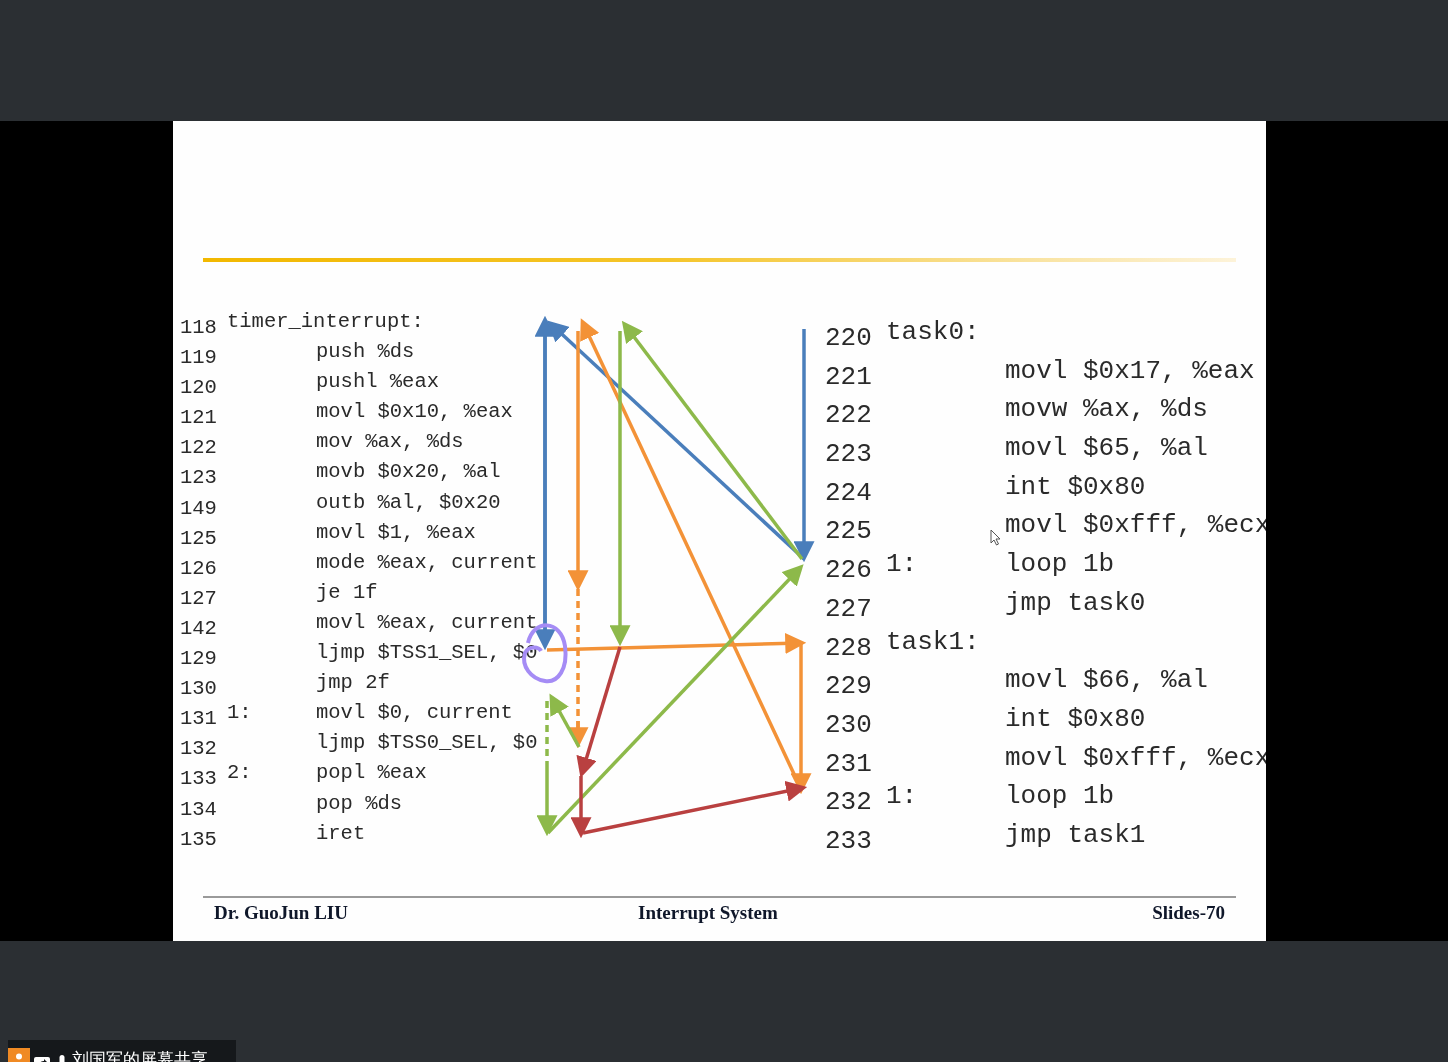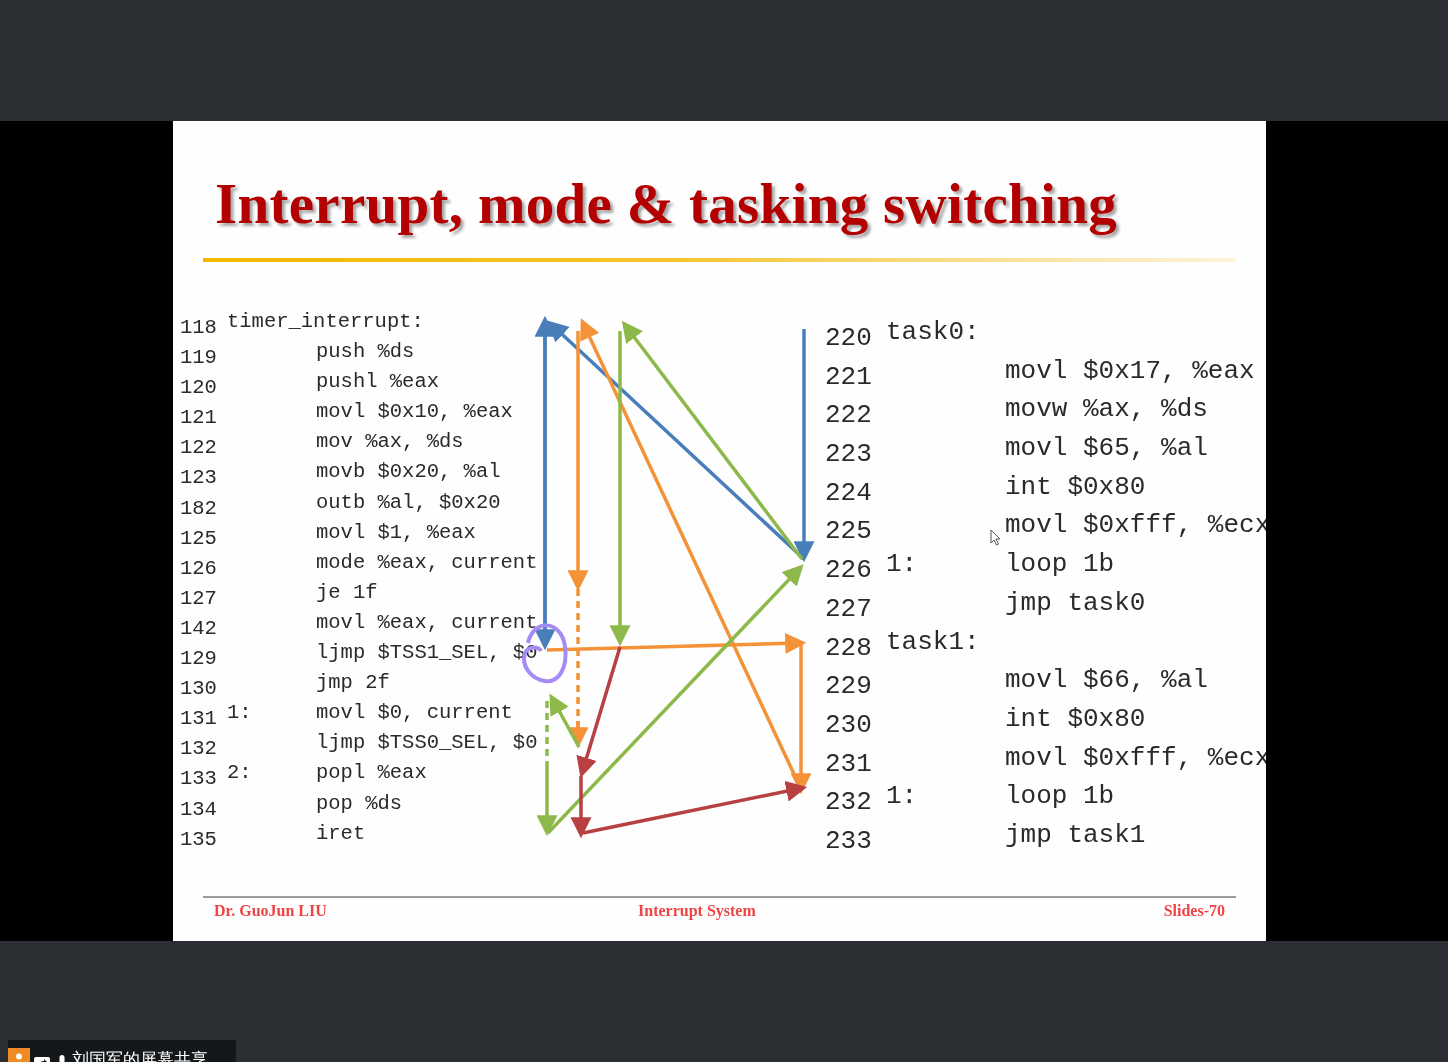--- a/index.html
+++ b/index.html
@@ -66,7 +66,6 @@
 <div class="bottom-area"></div>
 
 <div class="slide">
-  <div class="slide-title">Interrupt, mode &amp; tasking switching</div>
   <div class="title-rule"></div>
 
   <div class="code-left" id="code-left">

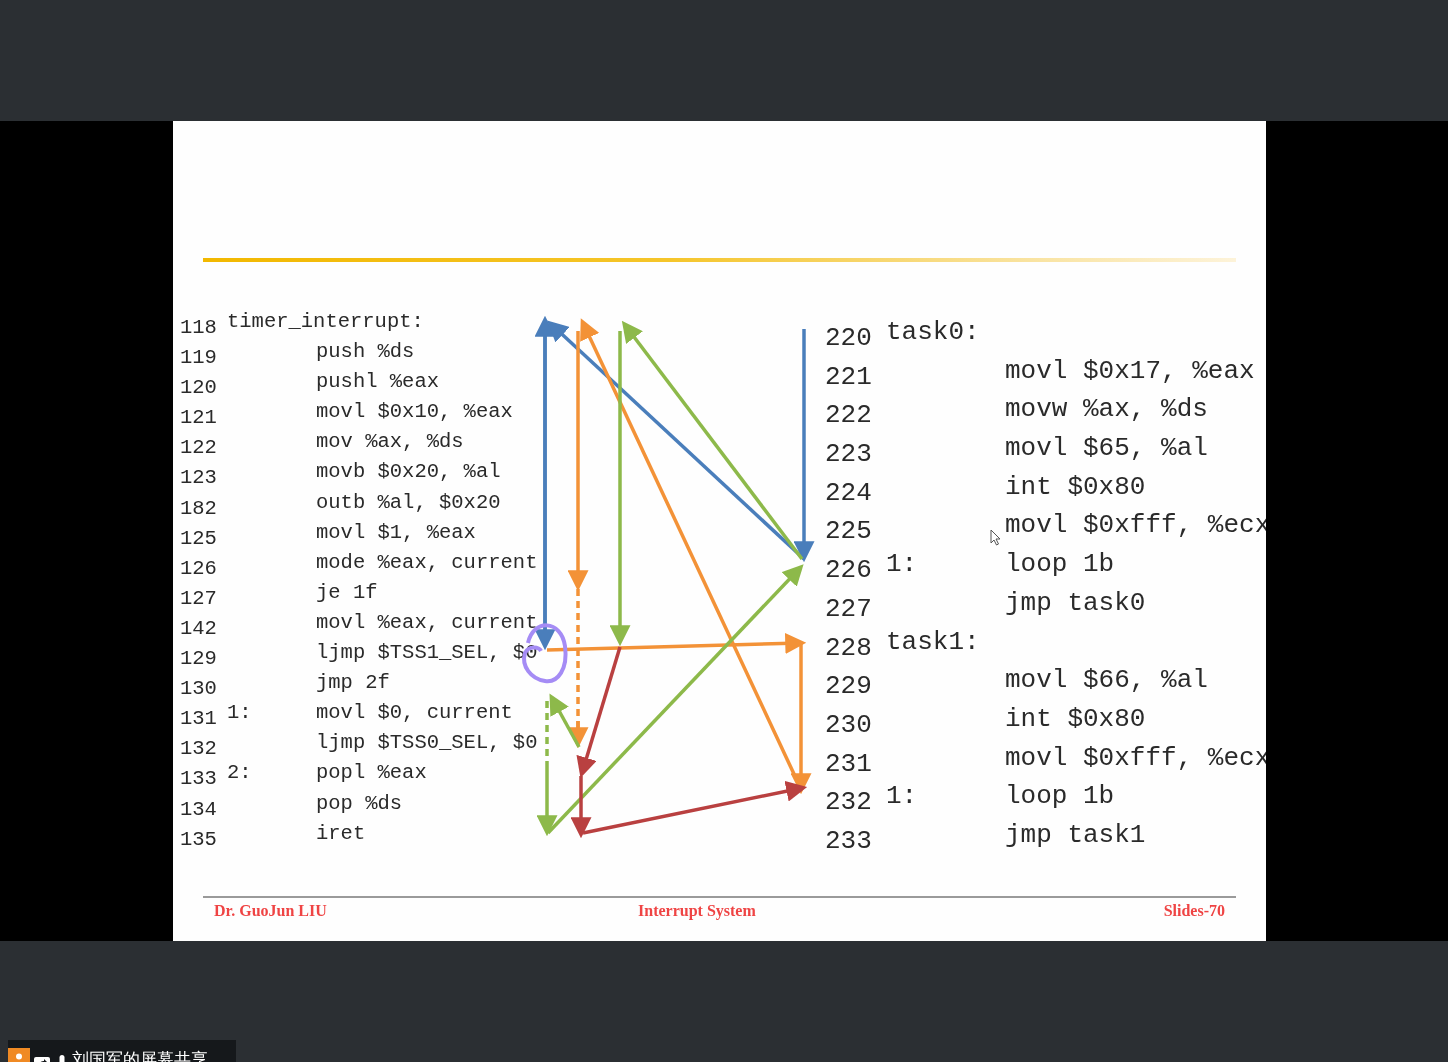--- a/index.html
+++ b/index.html
@@ -75,7 +75,7 @@
       <div class="code-line"><span class="ln">121</span><span class="lbl"></span><span class="ins">movl $0x10, %eax</span></div>
       <div class="code-line"><span class="ln">122</span><span class="lbl"></span><span class="ins">mov %ax, %ds</span></div>
       <div class="code-line"><span class="ln">123</span><span class="lbl"></span><span class="ins">movb $0x20, %al</span></div>
-      <div class="code-line"><span class="ln">182</span><span class="lbl"></span><span class="ins">outb %al, $0x20</span></div>
+      <div class="code-line"><span class="ln">149</span><span class="lbl"></span><span class="ins">outb %al, $0x20</span></div>
       <div class="code-line"><span class="ln">125</span><span class="lbl"></span><span class="ins">movl $1, %eax</span></div>
       <div class="code-line"><span class="ln">126</span><span class="lbl"></span><span class="ins">mode %eax, current</span></div>
       <div class="code-line"><span class="ln">127</span><span class="lbl"></span><span class="ins">je 1f</span></div>

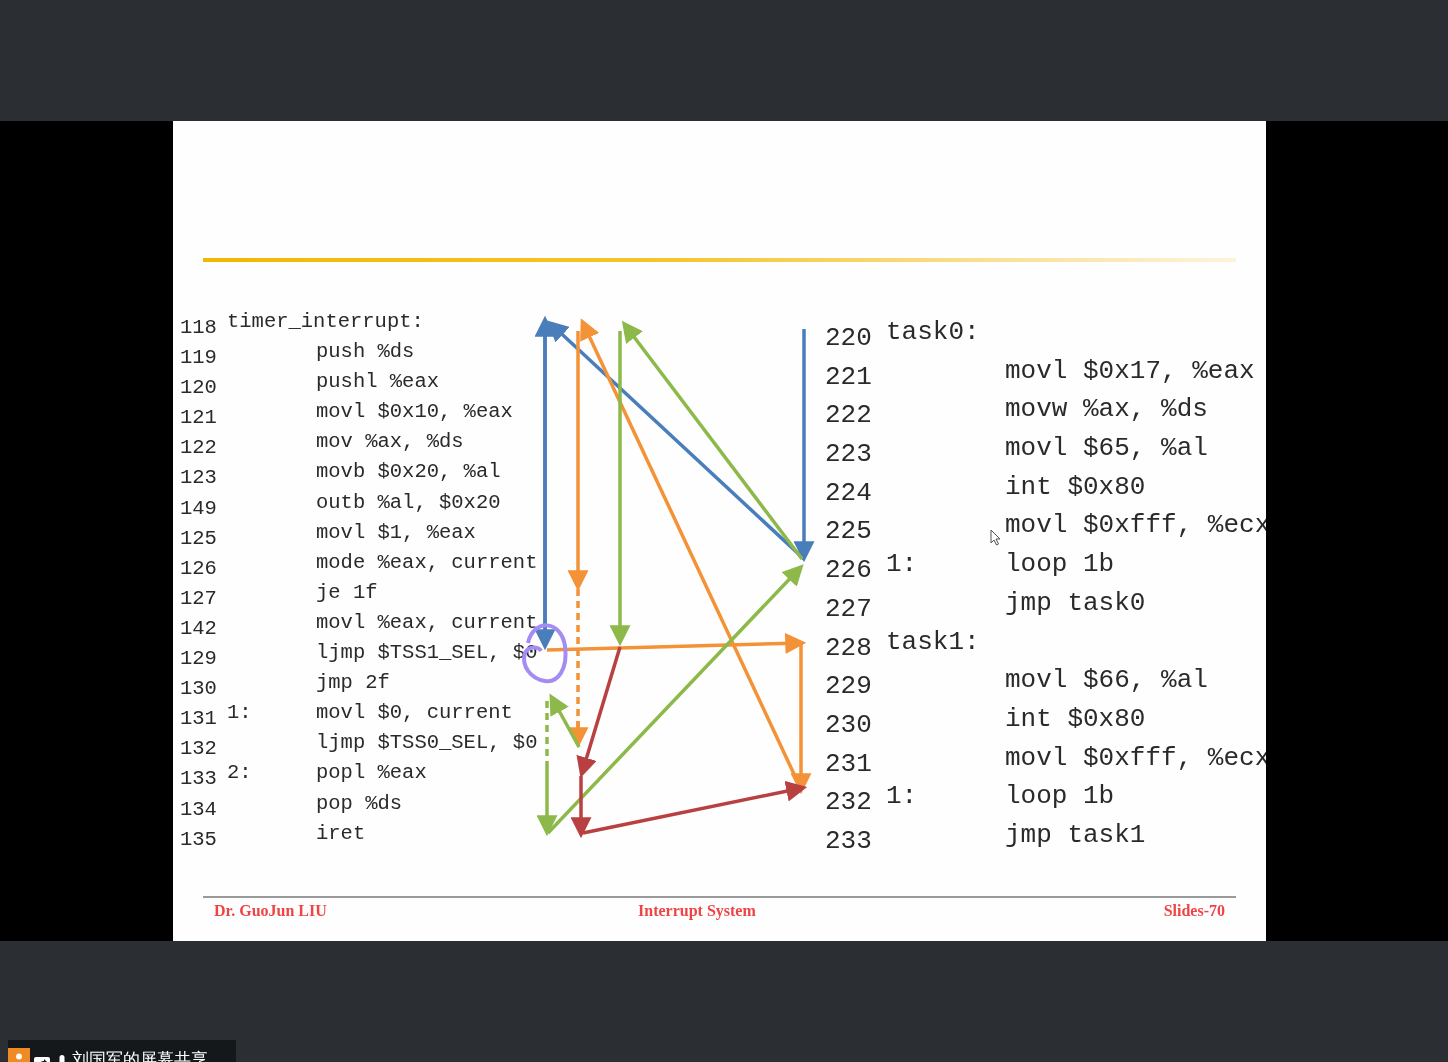--- a/index.html
+++ b/index.html
@@ -43,7 +43,7 @@
   .footer-rule { position:absolute; left:30px; top:775px; width:1033px; height:2px; background:#9a9a9a; }
   .footer-text {
     position:absolute; top:781px; font-family:"Liberation Serif", serif; font-weight:bold;
-    font-size:16px; color:#ef4444;
+    font-size:19px; color:#0f172a;
   }
   .footer-left { left:41px; }
   .footer-center { left:465px; }

